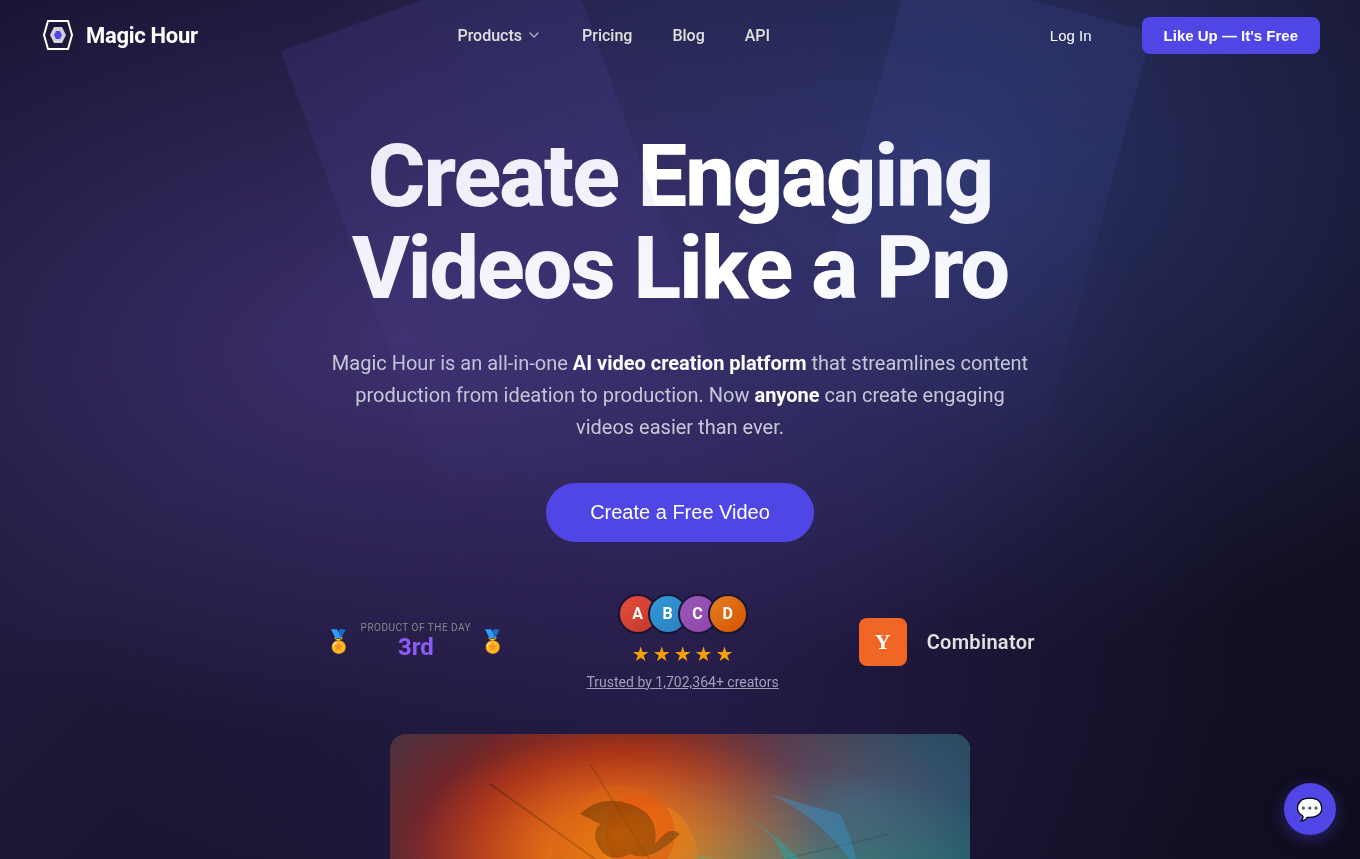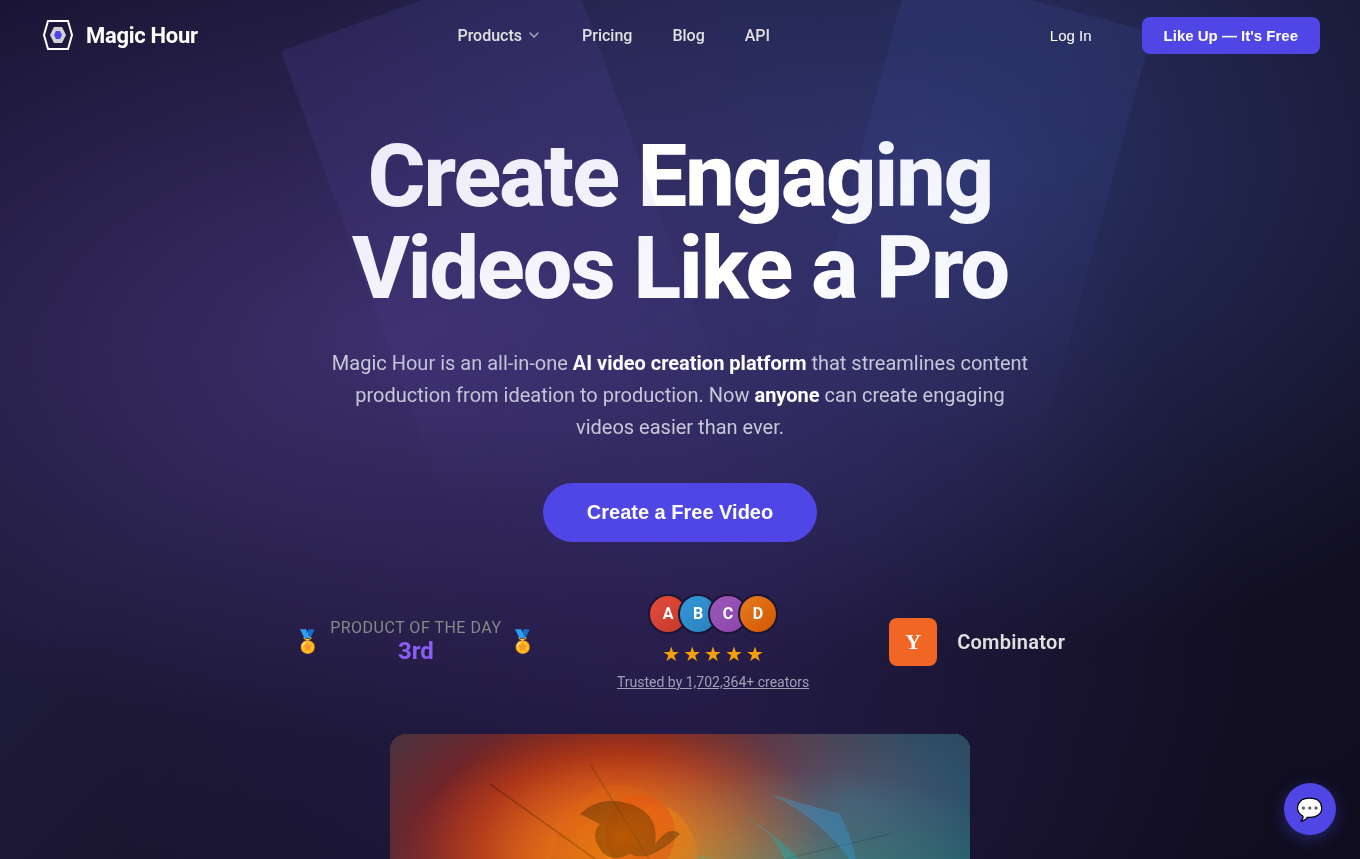--- a/index.html
+++ b/index.html
@@ -148,7 +148,7 @@
       background: #4f46e5;
       color: #ffffff;
       font-size: 20px;
-      font-weight: 700;
+      font-weight: 400;
       border-radius: 50px;
       border: none;
       cursor: pointer;

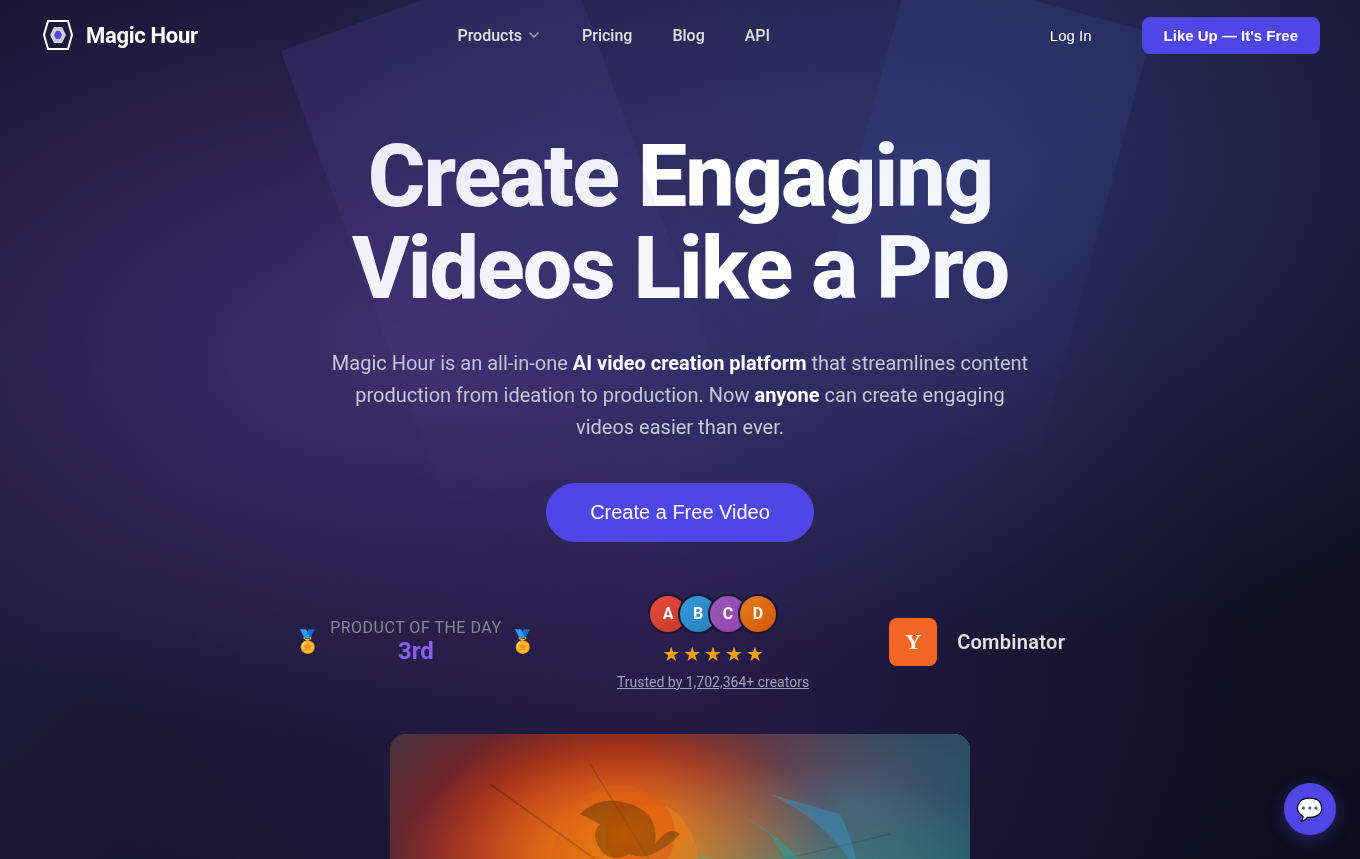--- a/index.html
+++ b/index.html
@@ -194,7 +194,7 @@
     }
 
     .ph-label {
-      font-size: 16px;
+      font-size: 10px;
       color: #888;
       letter-spacing: 0.5px;
       text-transform: uppercase;

